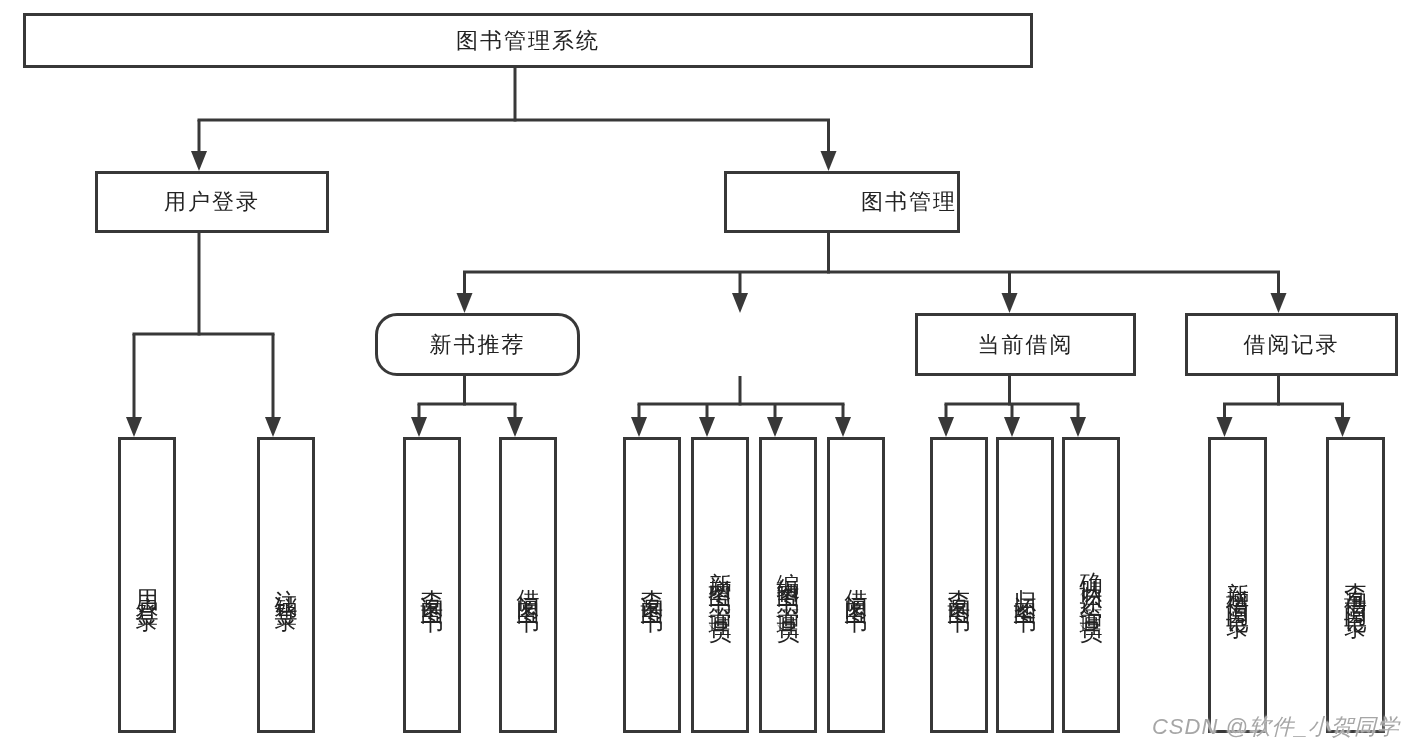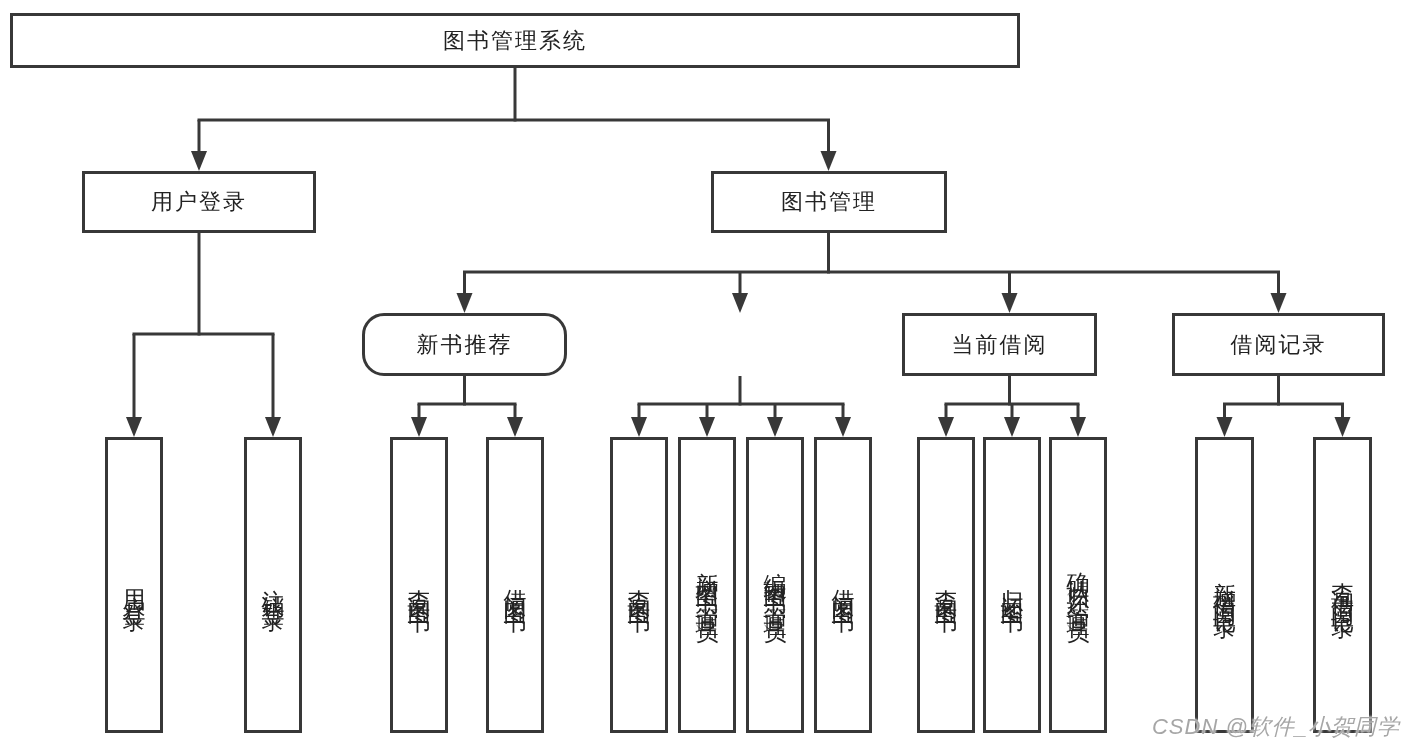--- a/index.html
+++ b/index.html
@@ -31,6 +31,7 @@
     align-items: center;
     justify-content: center;
     color: #222222;
+    margin-left: 13px;
   }
   .h-node {
     font-size: 22px;

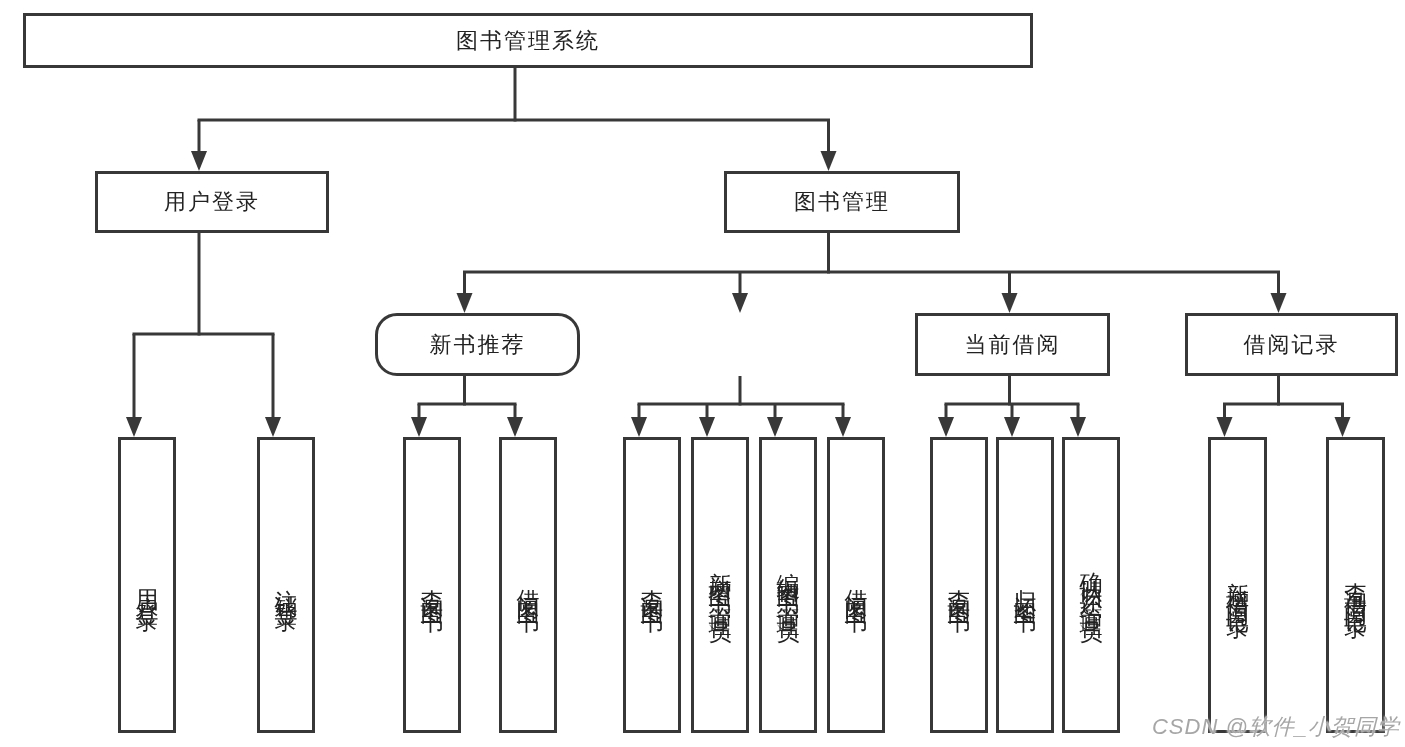--- a/index.html
+++ b/index.html
@@ -146,7 +146,7 @@
   <div class="node h-node" style="left:82px; top:171px; width:234px; height:62px;">
     <span>用户登录</span>
   </div>
-  <div class="node h-node" style="left:711px; top:171px; width:236px; height:62px;">
+  <div class="node h-node" style="left:711px; top:171px; width:236px; height:62px;justify-content:flex-end;">
     <span>图书管理</span>
   </div>
 

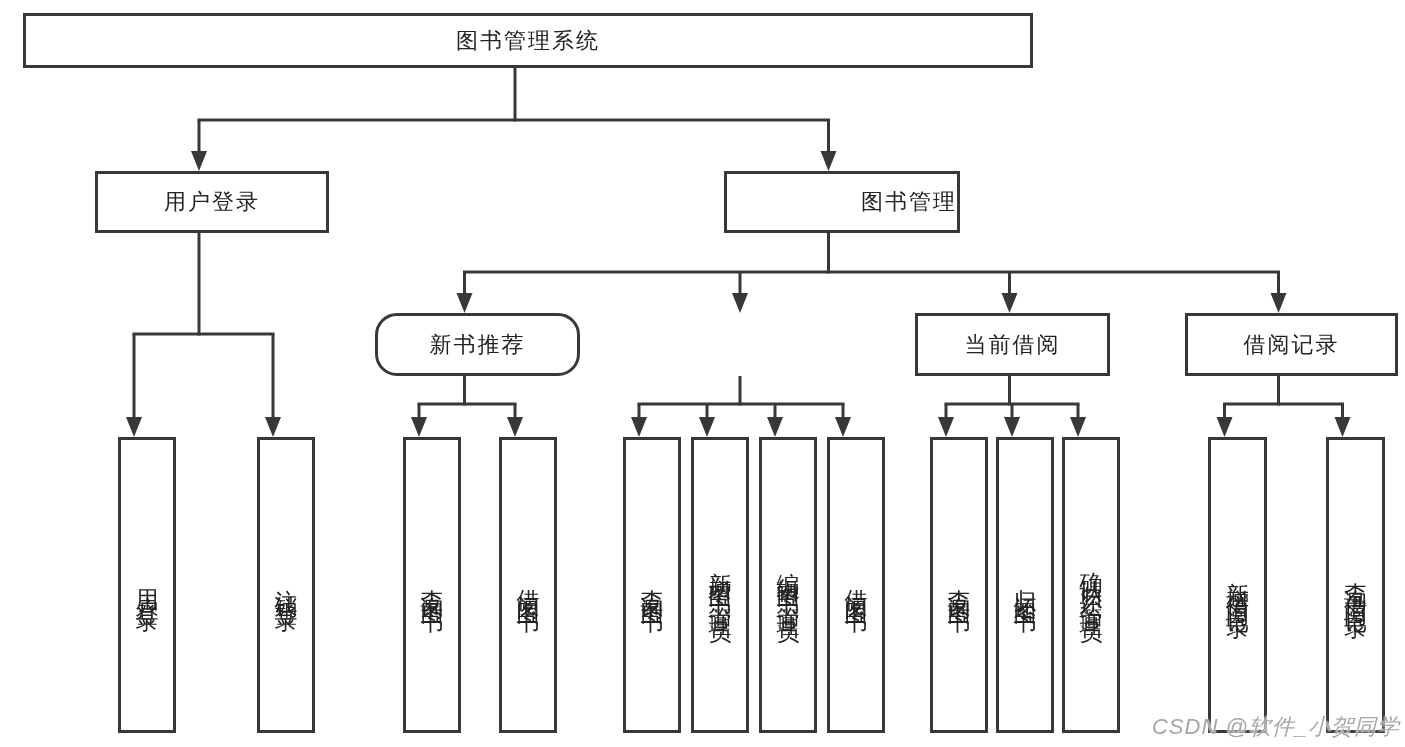--- a/index.html
+++ b/index.html
@@ -153,7 +153,7 @@
   <div class="node h-node" style="left:362px; top:313px; width:205px; height:63px;border-radius:22px;">
     <span>新书推荐</span>
   </div>
-  <div class="node h-node" style="left:902px; top:313px; width:195px; height:63px;">
+  <div class="node h-node" style="left:902px; top:313px; width:221px; height:63px;">
     <span>当前借阅</span>
   </div>
   <div class="node h-node" style="left:1172px; top:313px; width:213px; height:63px;">

